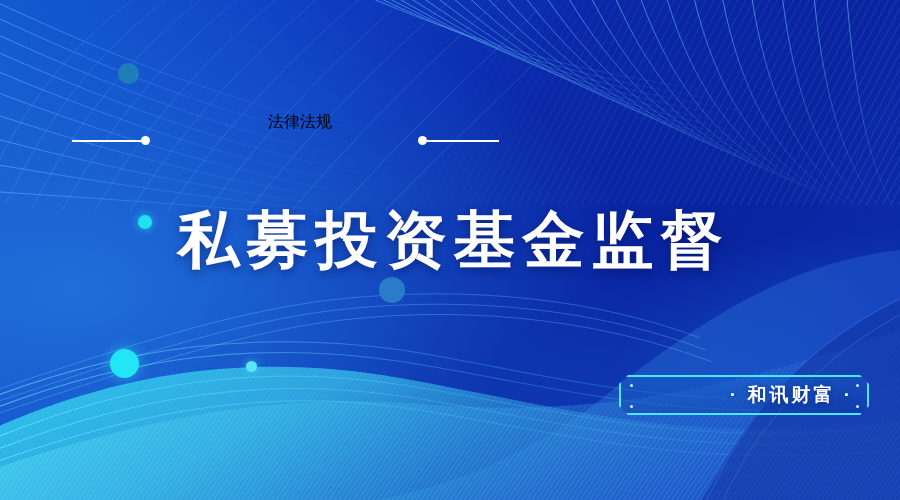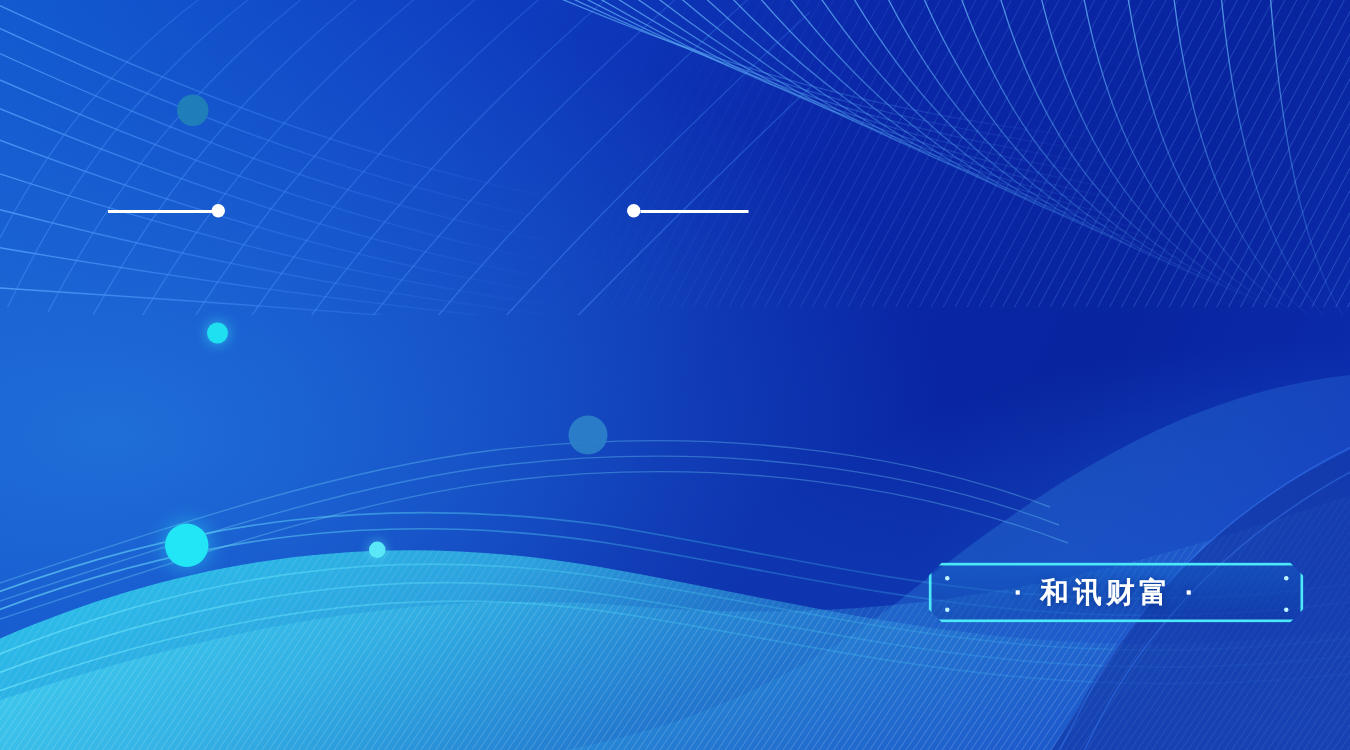--- a/index.html
+++ b/index.html
@@ -231,6 +231,9 @@
   <div class="rule-dot" style="left:418px;top:136px;"></div>
   <div class="rule" style="left:427px;top:140px;width:72px;"></div>
 
+  <div class="kicker-wrap">
+    <span>法律法规</span>
+  </div>
 
   <div class="title">
   </div>

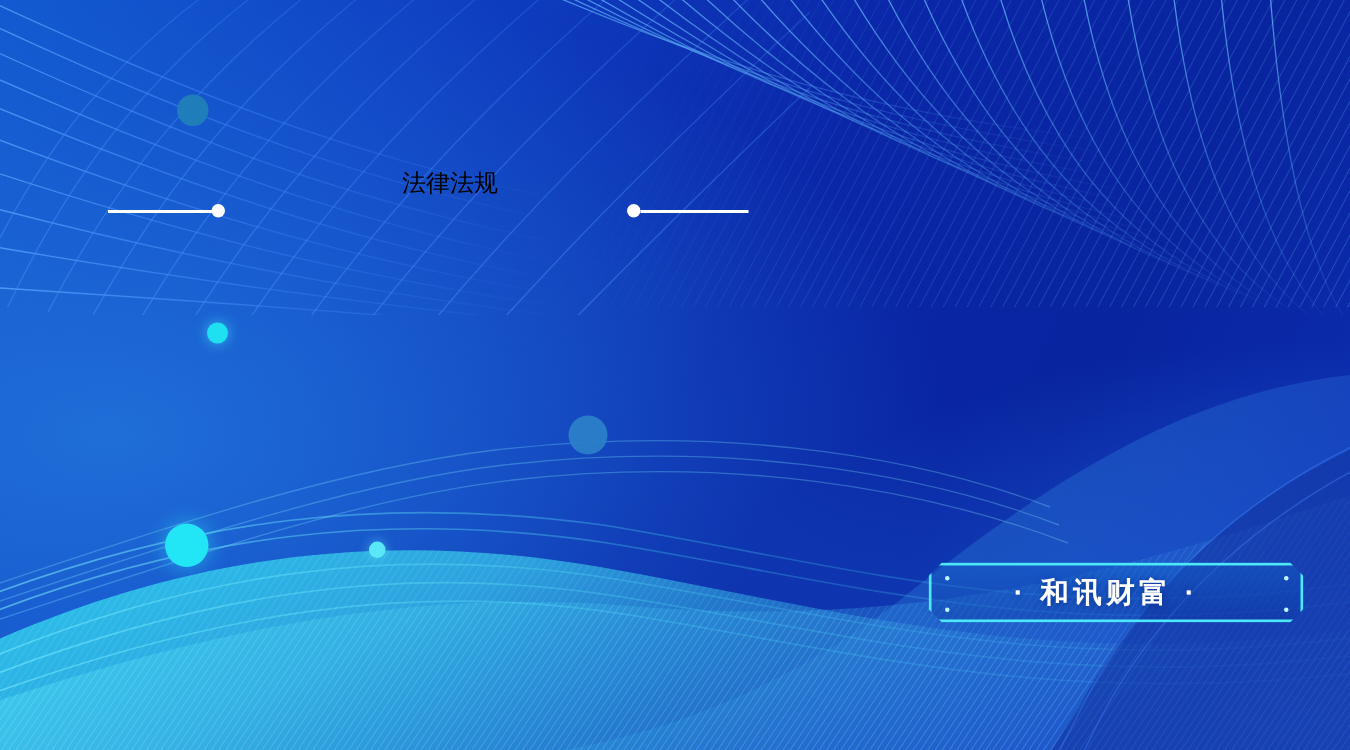--- a/index.html
+++ b/index.html
@@ -236,6 +236,7 @@
   </div>
 
   <div class="title">
+    <span class="l1">私募投资基金监督</span>
   </div>
 
   <div id="badge"></div>

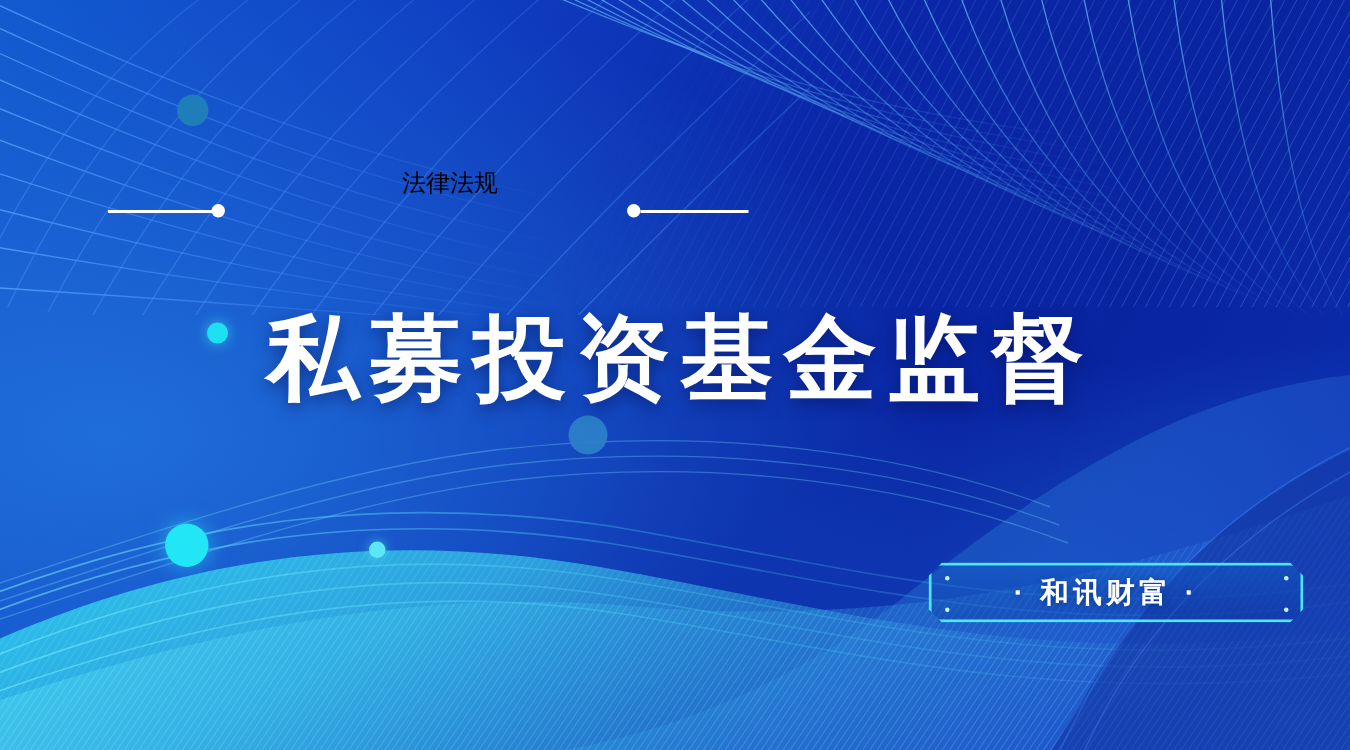--- a/index.html
+++ b/index.html
@@ -49,7 +49,7 @@
   }
   #badge-inner{
     position:absolute;left:619px;top:375px;width:234px;height:40px;
-    display:flex;align-items:center;justify-content:center;
+    display:flex;align-items:center;justify-content:flex-end;
     color:#ffffff;font-size:19px;font-weight:bold;letter-spacing:3px;text-indent:3px;
     text-shadow:0 1px 5px rgba(0,30,110,.6);
   }

